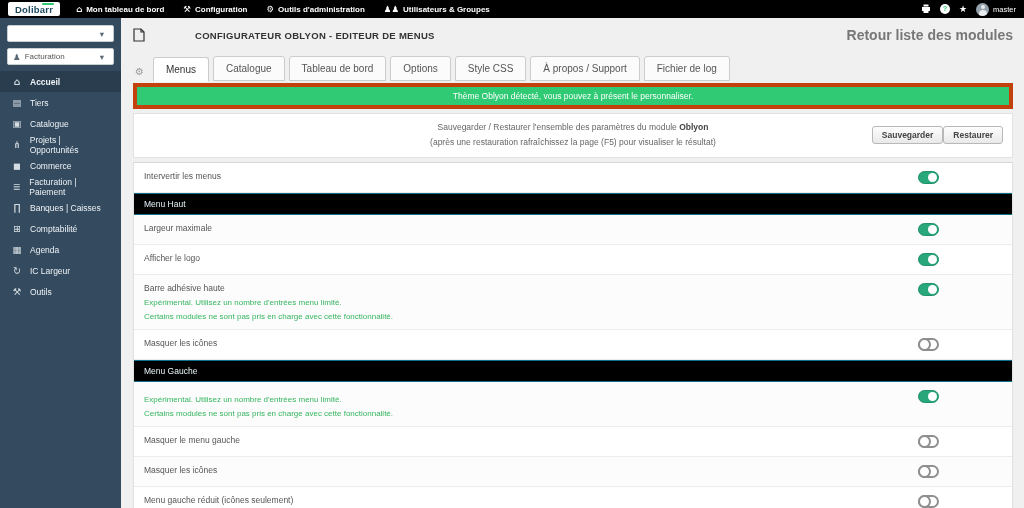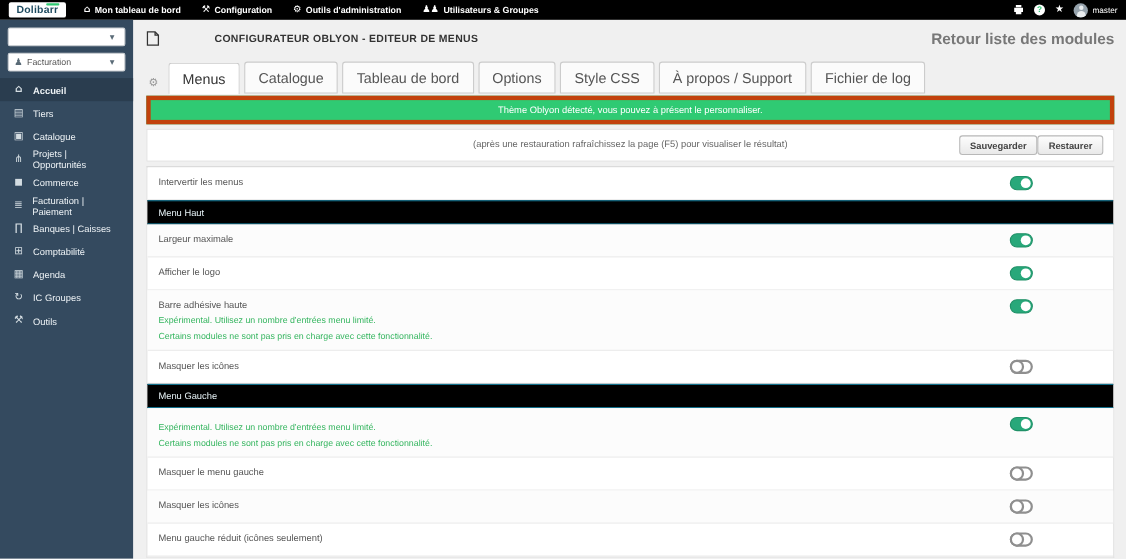--- a/index.html
+++ b/index.html
@@ -46,7 +46,7 @@
   .tabs-row { display:flex; align-items:flex-end; margin-top:13px; }
   .module-icon { color:#9a9a9a; font-size:10px; margin:0 9px 4px 2px; }
   .tabs { display:flex; gap:4px; }
-  .tab { font-size:13px; color:#555; background:#fbfbfb; border:1px solid #ccc; border-radius:3px 3px 0 0; padding:6px 12px; cursor:pointer; white-space:nowrap; }
+  .tab { font-size:10px; color:#555; background:#fbfbfb; border:1px solid #ccc; border-radius:3px 3px 0 0; padding:6px 12px; cursor:pointer; white-space:nowrap; }
   .tab.active { background:#fff; color:#333; border-bottom-color:#fff; position:relative; top:1px; }
 
   .banner { margin-top:2px; background:#2fca73; border:4px solid #c2410c; color:#fff; text-align:center; font-size:8.5px; padding:4px 0; }

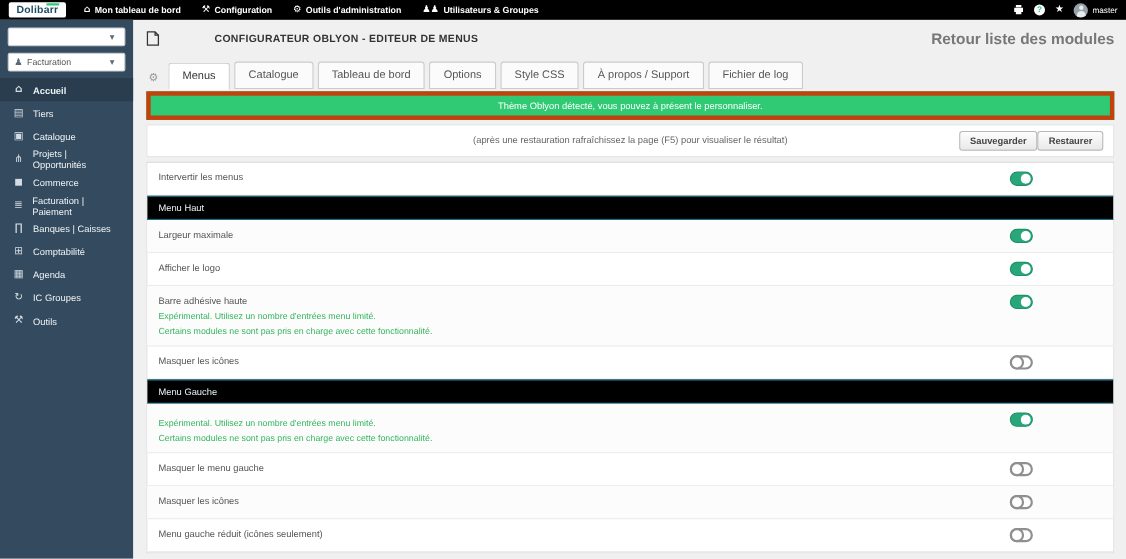--- a/index.html
+++ b/index.html
@@ -198,6 +198,7 @@
     <div class="banner">Thème Oblyon détecté, vous pouvez à présent le personnaliser.</div>
 
     <div class="save-box">
+      <div><span>Sauvegarder / Restaurer l'ensemble des paramètres du module </span><b>Oblyon</b></div>
       <div>(après une restauration rafraîchissez la page (F5) pour visualiser le résultat)</div>
       <div class="save-btns">
         <button class="btn-plain">Sauvegarder</button>

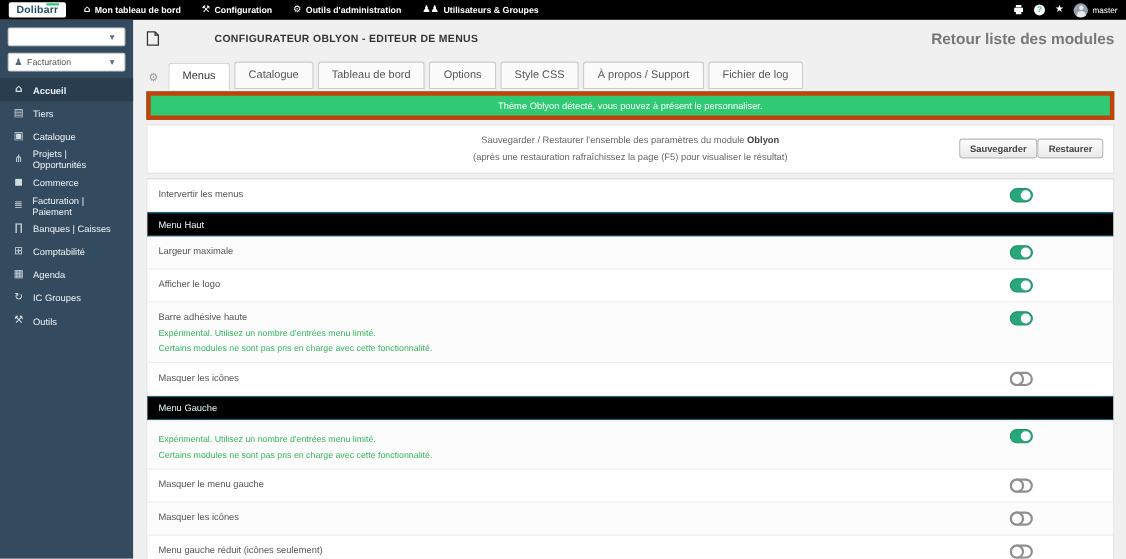--- a/index.html
+++ b/index.html
@@ -161,7 +161,7 @@
         </div>
         <div class="side-item">
           <span class="uicon">↻</span>
-          <span>IC Groupes</span>
+          <span>IC Largeur</span>
         </div>
         <div class="side-item">
           <span class="uicon">⚒</span>

